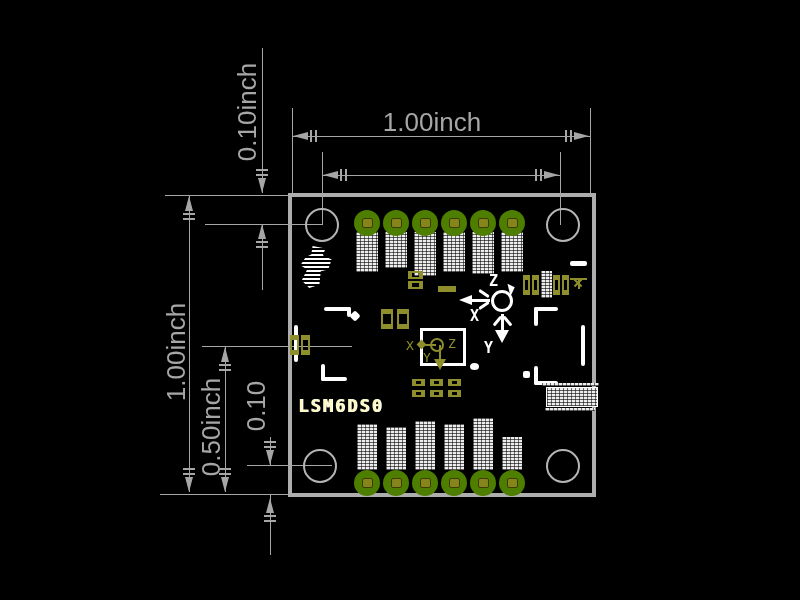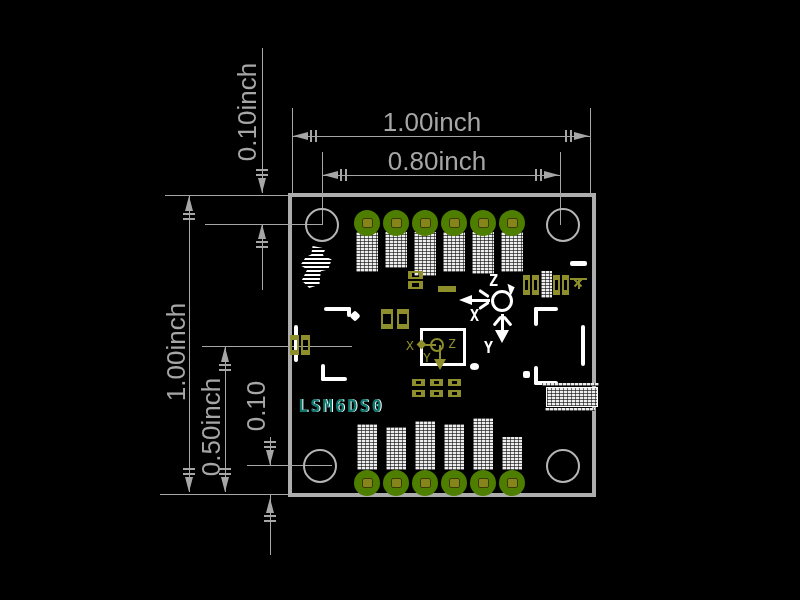--- a/index.html
+++ b/index.html
@@ -82,7 +82,6 @@
   <div class="aU" style="left:256px;top:224px;"></div>
 
   <div class="dtx" style="left:377px;top:107px;width:110px;">1.00inch</div>
-  <div class="dtx" style="left:382px;top:146px;width:110px;">0.80inch</div>
   <div class="dtx vert" style="left:121px;top:337px;width:110px;">1.00inch</div>
   <div class="dtx vert" style="left:156px;top:412px;width:110px;">0.50inch</div>
   <div class="dtx vert" style="left:226px;top:391px;width:60px;">0.10</div>

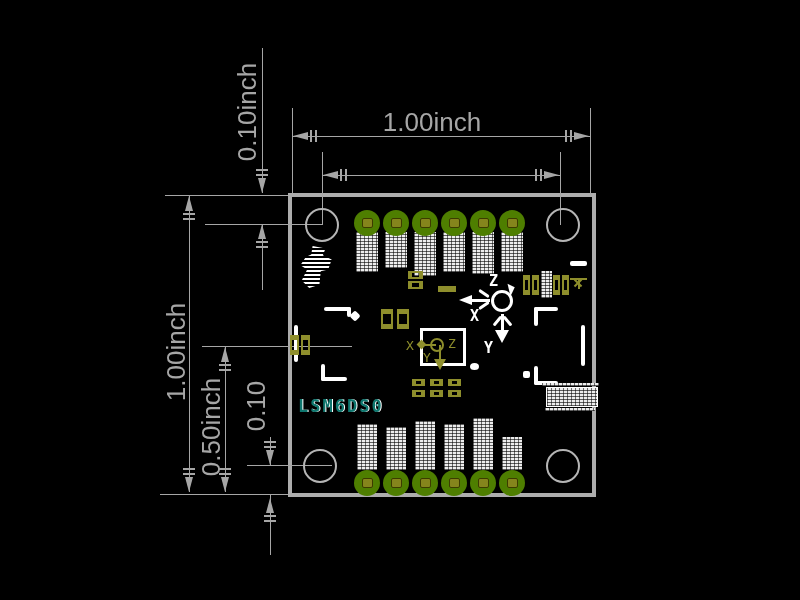--- a/index.html
+++ b/index.html
@@ -38,7 +38,7 @@
   .wbar{position:absolute;background:var(--silkscreen-white);border-radius:2px;}
   .wlet{position:absolute;color:#fff;font-family:"DejaVu Sans Mono",monospace;font-weight:bold;font-size:15px;line-height:15px;}
   .olet{position:absolute;color:var(--copper-olive);font-family:"DejaVu Sans Mono",monospace;font-size:13px;line-height:13px;}
-  .partnum{position:absolute;color:#0f766e;font-family:"DejaVu Sans Mono",monospace;font-weight:bold;font-size:17px;letter-spacing:2px;text-shadow:1px 0 0 #fff;}
+  .partnum{position:absolute;color:#fef9c3;font-family:"DejaVu Sans Mono",monospace;font-weight:bold;font-size:17px;letter-spacing:2px;text-shadow:1px 0 0 #fff;}
   .logo{position:absolute;background-image:repeating-linear-gradient(0deg,#fff 0 2px,#000 2px 4px);
     clip-path:polygon(40% 0,78% 6%,70% 22%,96% 32%,86% 56%,64% 60%,60% 92%,30% 100%,8% 82%,24% 56%,4% 46%,20% 26%,36% 20%);}
 </style>

